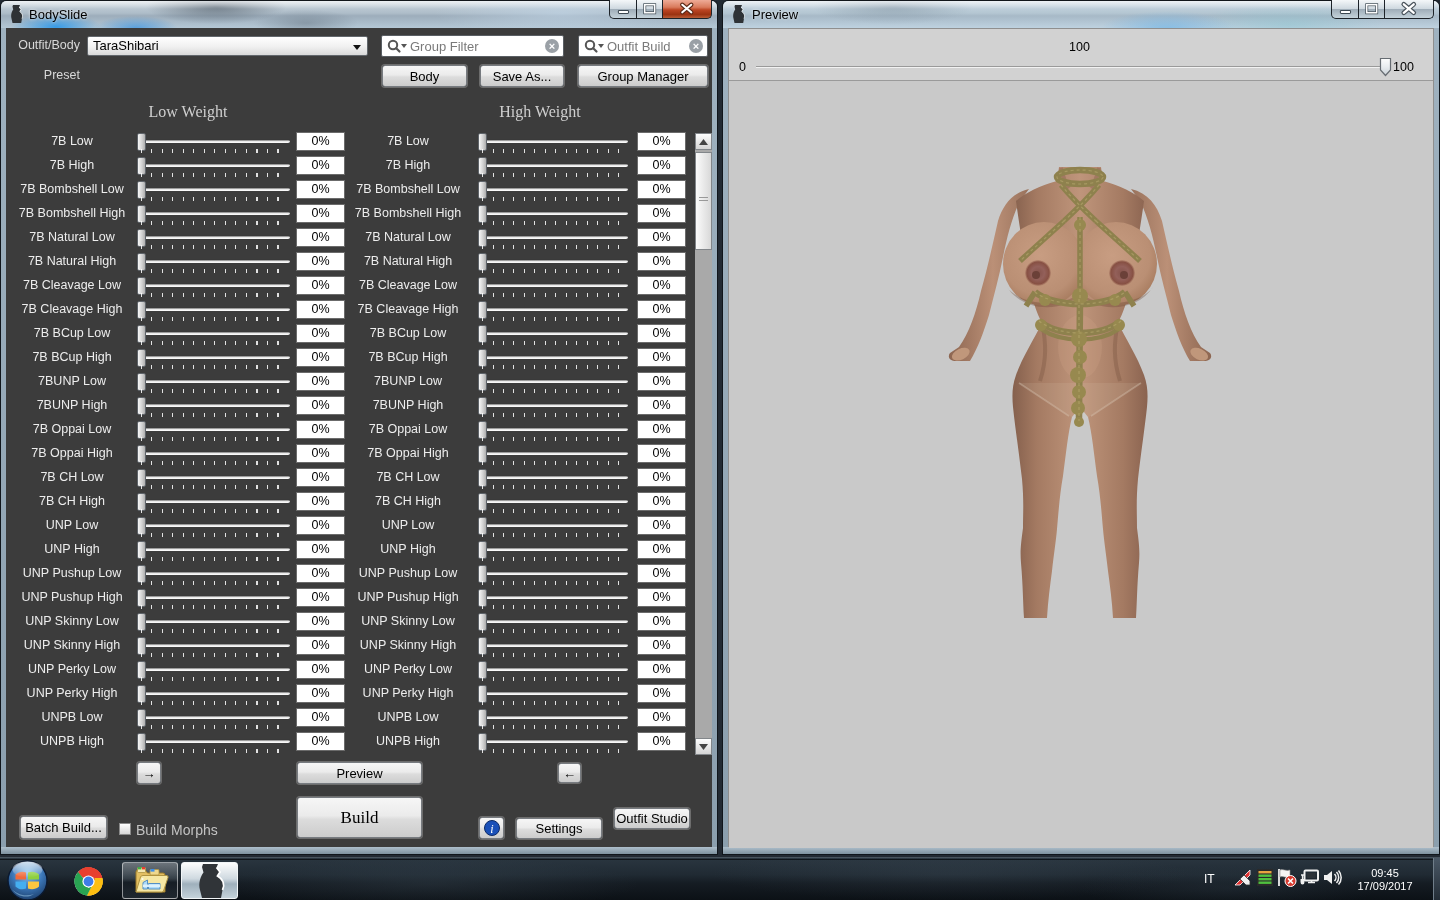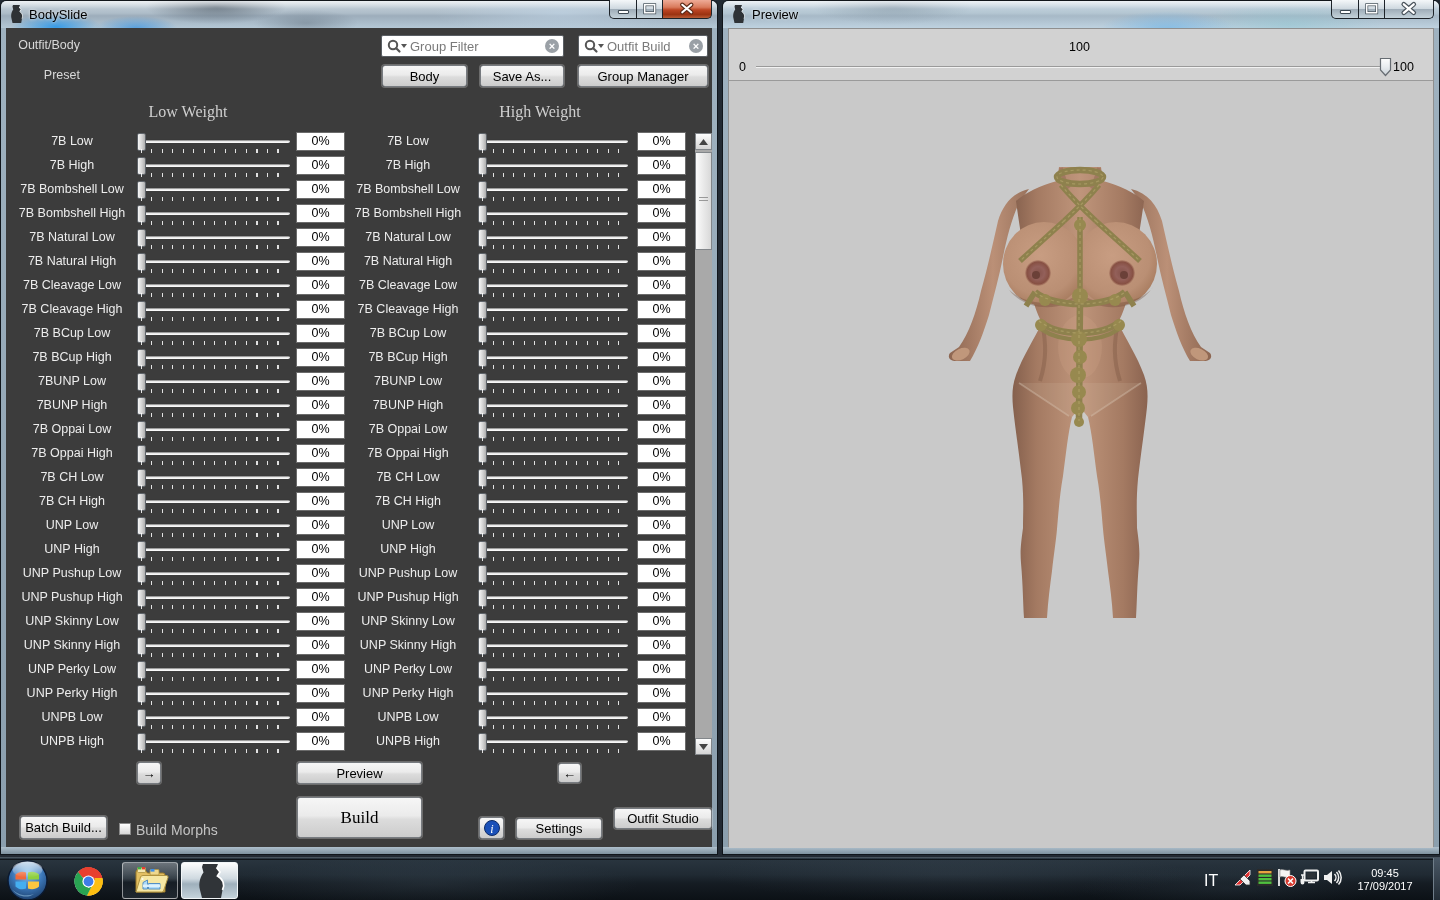--- a/index.html
+++ b/index.html
@@ -114,6 +114,7 @@
     <div class="glass-b abs" style="top:847px;width:718px;"></div>
 <div class="abs" style="left:6px;top:28px;width:706px;height:819px;background:#3c3c3c;">
 <div class="abs" style="left:2px;top:10px;width:72px;text-align:right;color:#d9d9d9;font-size:12.5px;">Outfit/Body</div>
+      <div class="combo" style="left:81px;top:8px;width:281px;">TaraShibari<span class="arr"></span></div>
       <div class="search" style="left:375px;top:7px;width:183px;">
         <span class="mag"><svg width="20" height="15" viewBox="0 0 20 15">
             <circle cx="6" cy="6" r="4.2" fill="none" stroke="#555" stroke-width="2"></circle>

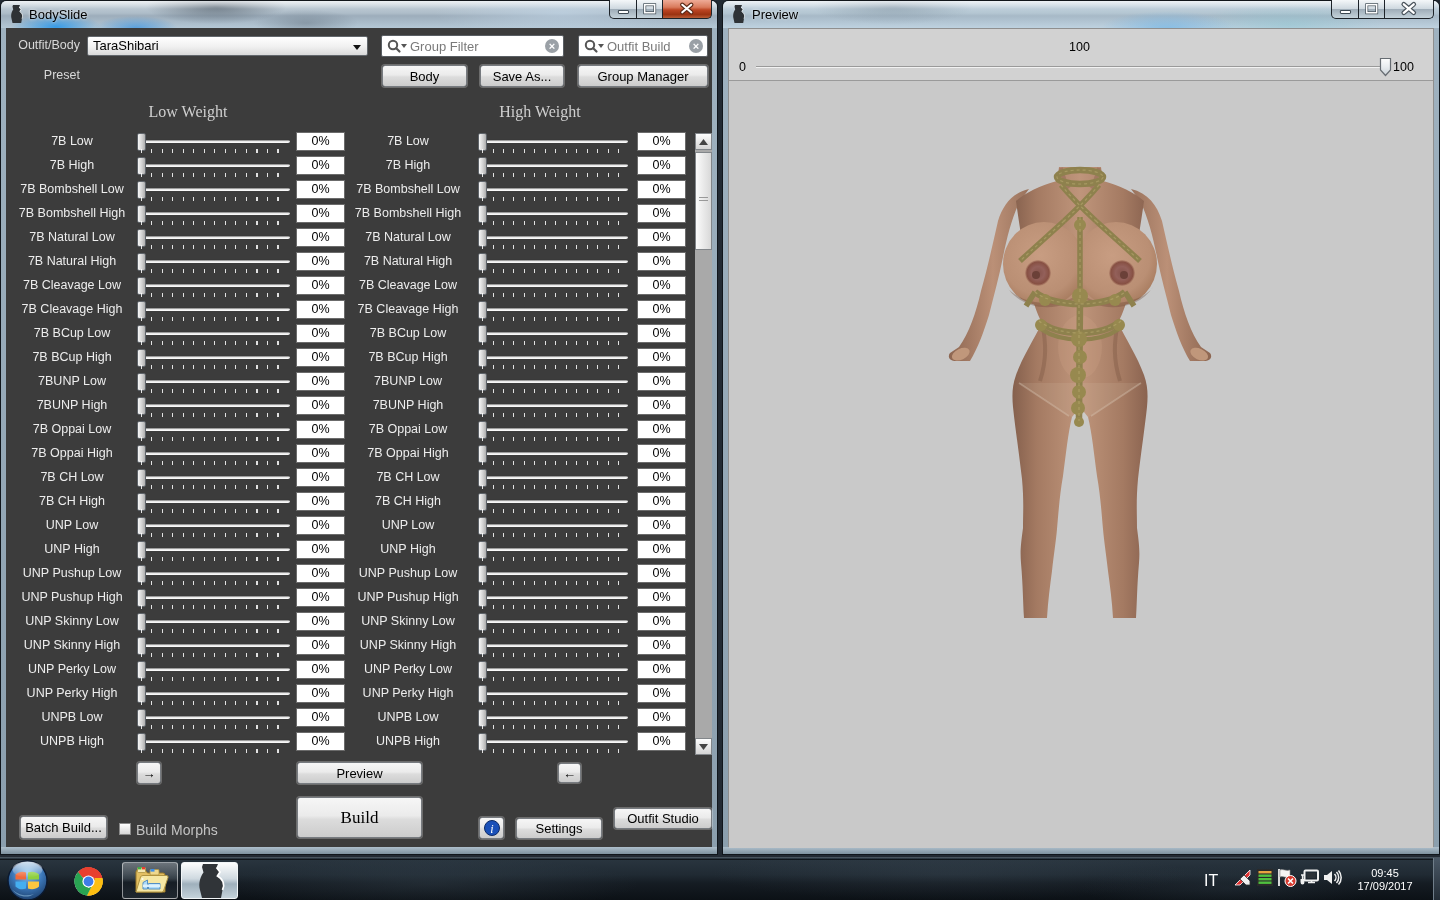--- a/index.html
+++ b/index.html
@@ -430,7 +430,7 @@
           </svg>
         </div>
         <div class="btn7" style="left:516px;top:818px;width:86px;height:21px;">Settings</div>
-        <div class="btn7" style="left:614px;top:808px;width:98px;height:21px;">Outfit Studio</div>
+        <div class="btn7" style="left:614px;top:808px;width:76px;height:21px;">Outfit Studio</div>
       </div>
     </div>
 </div>

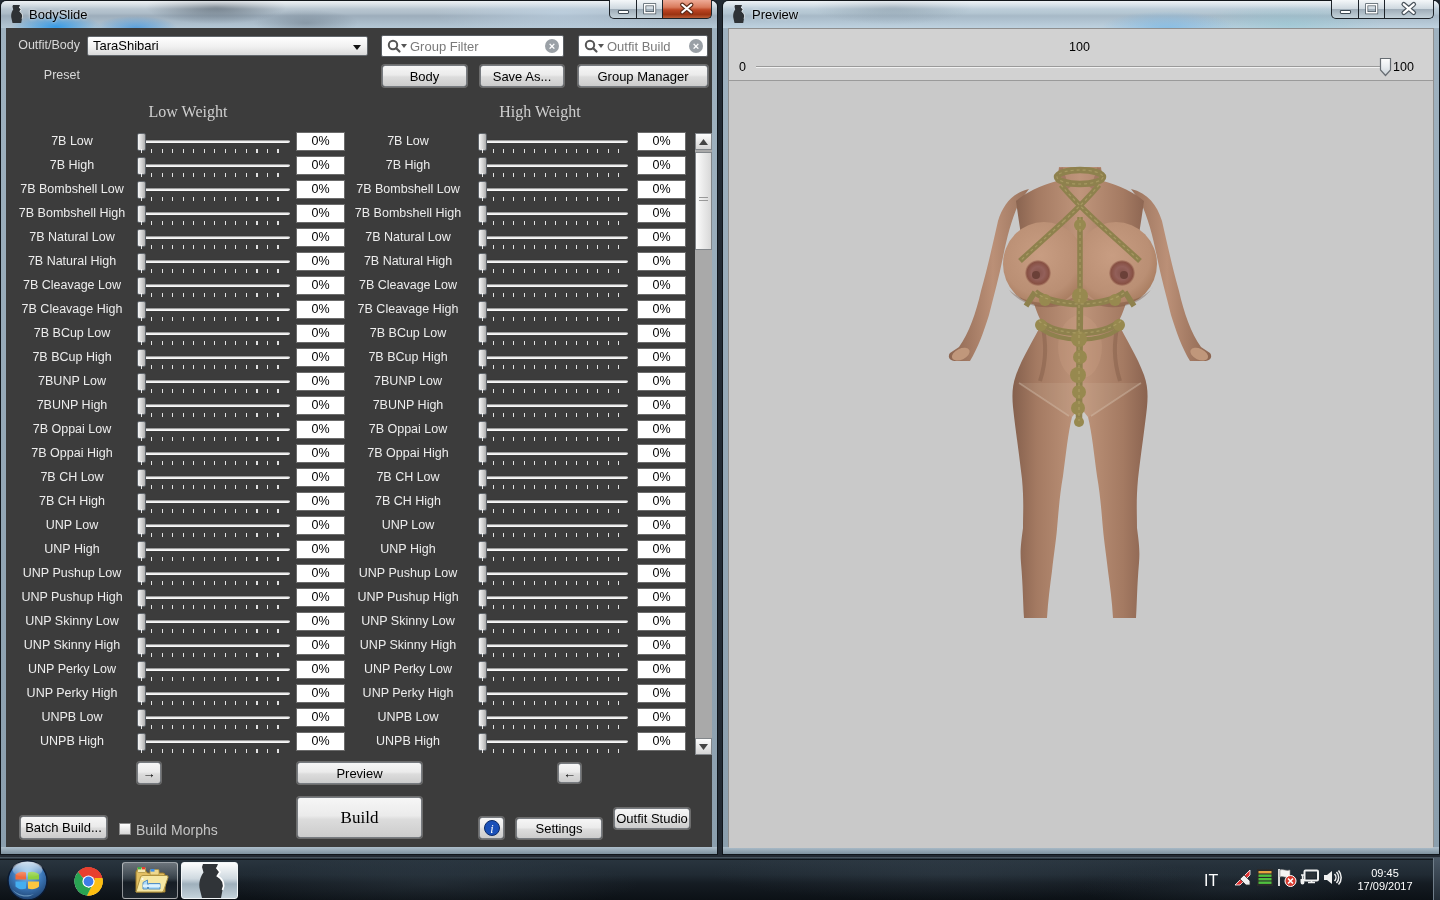--- a/index.html
+++ b/index.html
@@ -78,7 +78,7 @@
   border-top:1px solid #49555f;}
 #taskbar:before{content:"";position:absolute;left:0;top:1px;width:100%;height:1px;background:rgba(10,14,18,.8);}
 .tbtn{position:absolute;top:4px;width:58px;height:37px;border:1px solid rgba(255,255,255,.4);border-radius:3px;}
-.traytxt{position:absolute;color:#fff;font-size:16px;}
+.traytxt{position:absolute;color:#fff;font-size:12px;}
 .clock{position:absolute;color:#fff;font-size:11px;text-align:center;}
 </style></head><body>
 <div class="win" style="left:0;width:718px;">

